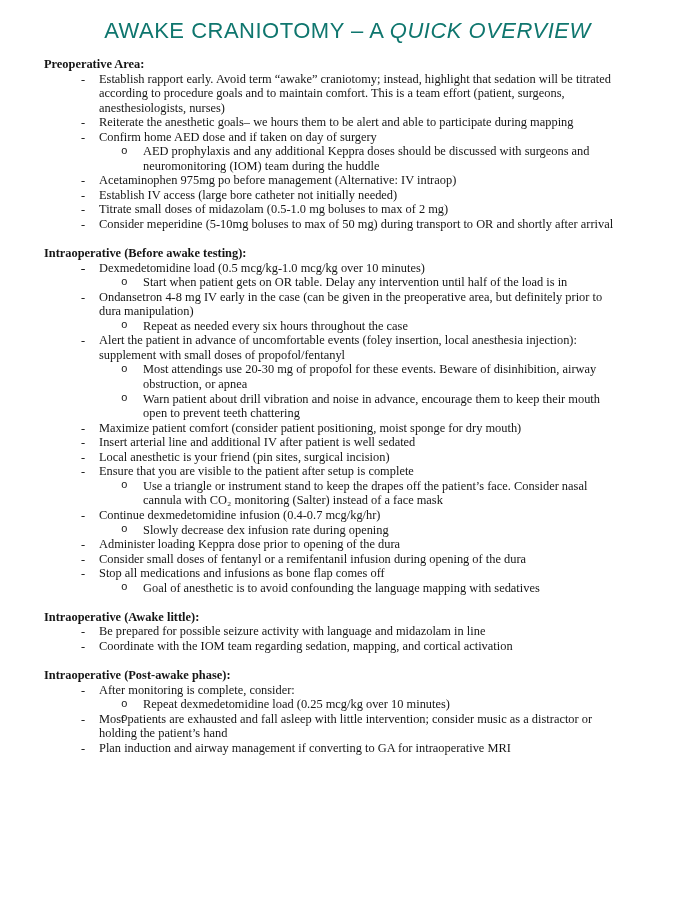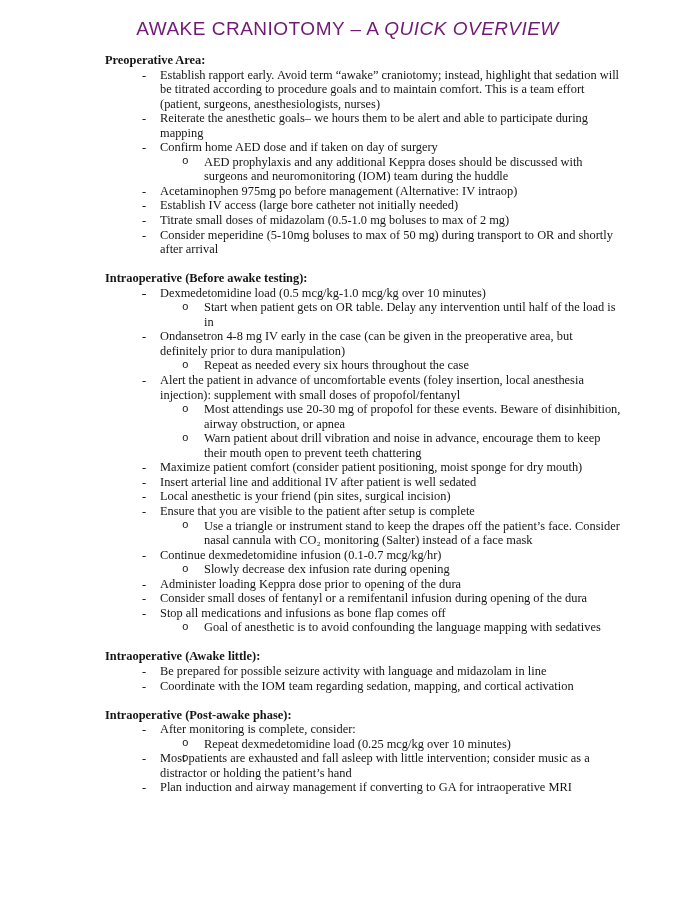--- a/index.html
+++ b/index.html
@@ -21,10 +21,10 @@
     padding-top: 18px;
     text-align: center;
     font-family: "Liberation Sans", "DejaVu Sans", sans-serif;
-    font-size: 19px;
+    font-size: 22px;
     font-weight: 400;
     letter-spacing: 0.5px;
-    color: #701a75;
+    color: #0f766e;
     white-space: nowrap;
   }
   .title .italic-part { font-style: italic; }

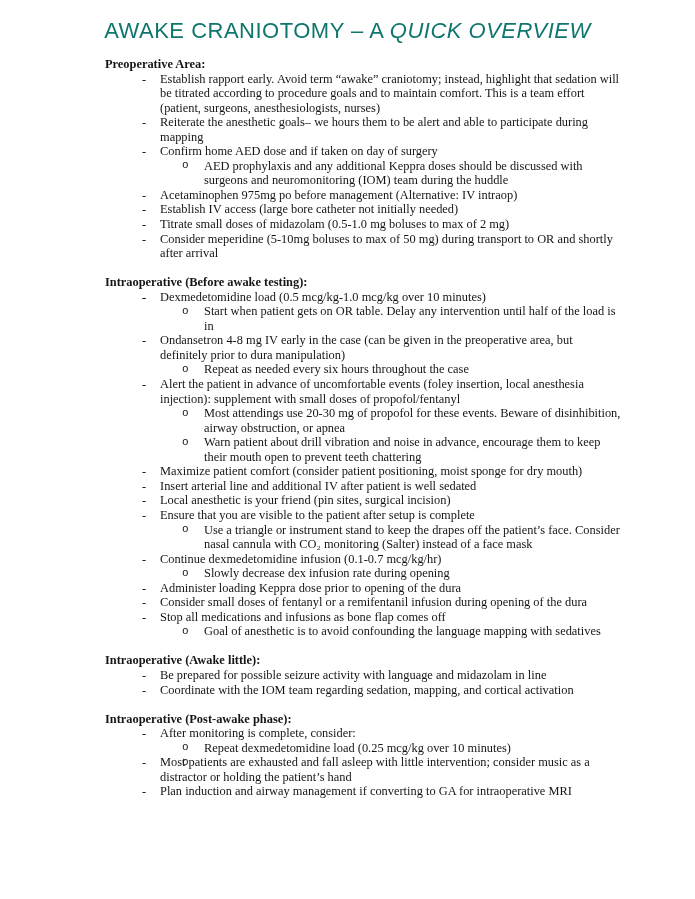--- a/index.html
+++ b/index.html
@@ -29,7 +29,7 @@
   }
   .title .italic-part { font-style: italic; }
   .doc-body {
-    padding: 13px 73px 0 105px;
+    padding: 13px 73px 0 44px;
     font-size: 12.4px;
     line-height: 14.55px;
   }

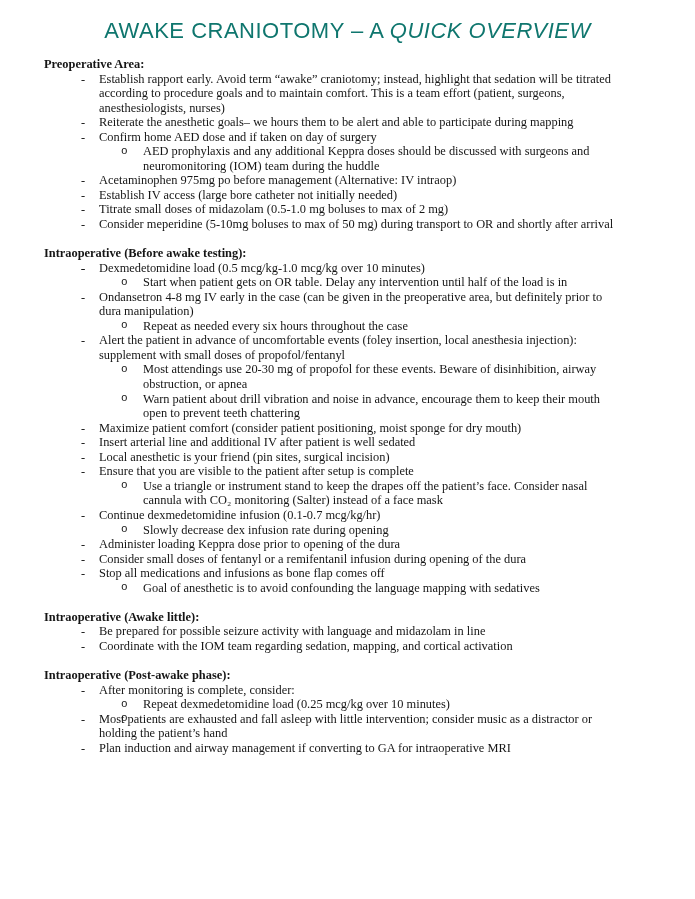--- a/index.html
+++ b/index.html
@@ -87,7 +87,7 @@
         <div class="item l1"><span class="bullet">-</span><span class="text">Local anesthetic is your friend (pin sites, surgical incision)</span></div>
         <div class="item l1"><span class="bullet">-</span><span class="text">Ensure that you are visible to the patient after setup is complete</span></div>
         <div class="item l2"><span class="bullet">o</span><span class="text">Use a triangle or instrument stand to keep the drapes off the patient’s face. Consider nasal cannula with CO₂ monitoring (Salter) instead of a face mask</span></div>
-        <div class="item l1"><span class="bullet">-</span><span class="text">Continue dexmedetomidine infusion (0.1-0.7 mcg/kg/hr)</span></div>
+        <div class="item l1"><span class="bullet">-</span><span class="text">Continue dexmedetomidine infusion (0.4-0.7 mcg/kg/hr)</span></div>
         <div class="item l2"><span class="bullet">o</span><span class="text">Slowly decrease dex infusion rate during opening</span></div>
         <div class="item l1"><span class="bullet">-</span><span class="text">Administer loading Keppra dose prior to opening of the dura</span></div>
         <div class="item l1"><span class="bullet">-</span><span class="text">Consider small doses of fentanyl or a remifentanil infusion during opening of the dura</span></div>

